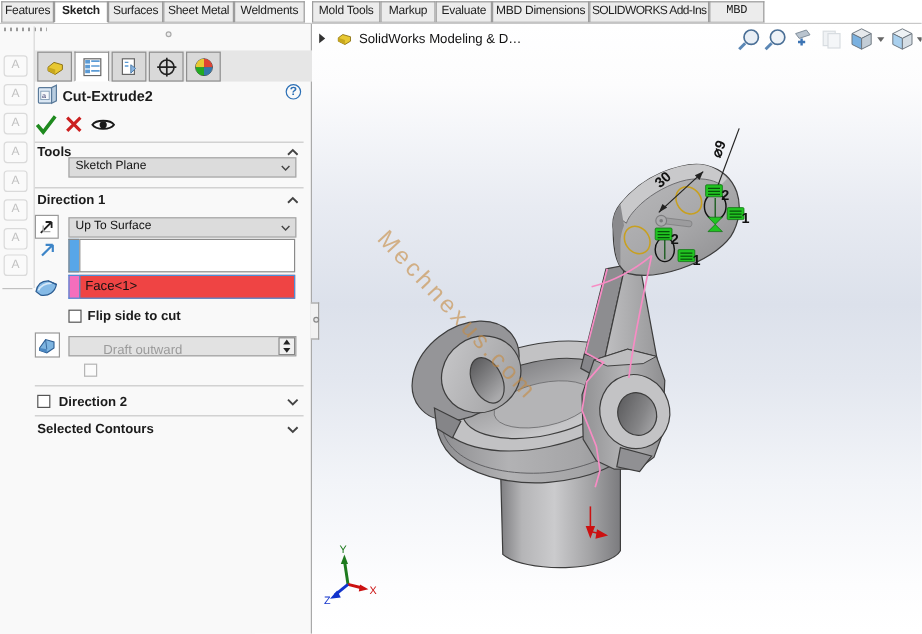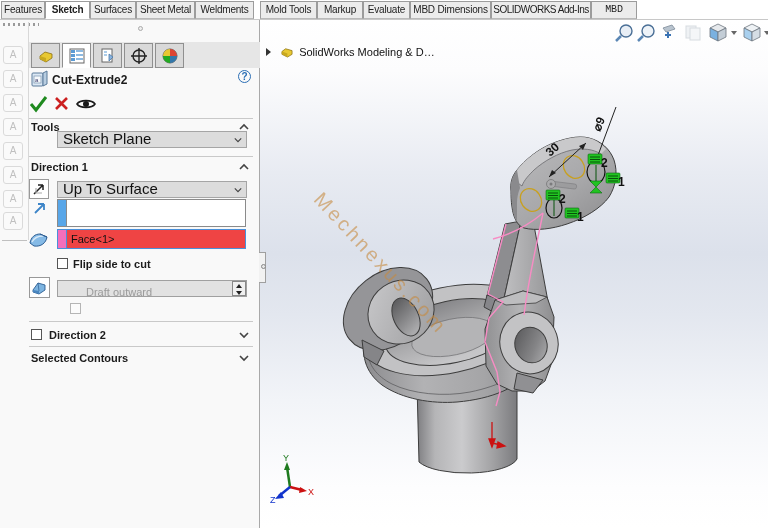--- a/index.html
+++ b/index.html
@@ -215,7 +215,7 @@
     </g>
 </svg>
 
-<div class="abs" style="left:266px; top:26px; z-index:6; font-size:11px; color:#111;margin-top:20px;">
+<div class="abs" style="left:266px; top:26px; z-index:6; font-size:11px; color:#111;">
   <span style="display:inline-block; width:0; height:0; border-left:5px solid #333; border-top:4px solid transparent; border-bottom:4px solid transparent; margin-right:6px;"></span>
   <svg width="14" height="12" viewBox="0 0 15 13" style="vertical-align:-2px;">
     <path d="M2,6 L6,3 L13,5 L13,9 L8,12 L2,9 Z" fill="#e8c832" stroke="#8a7012" stroke-width="0.8"></path>

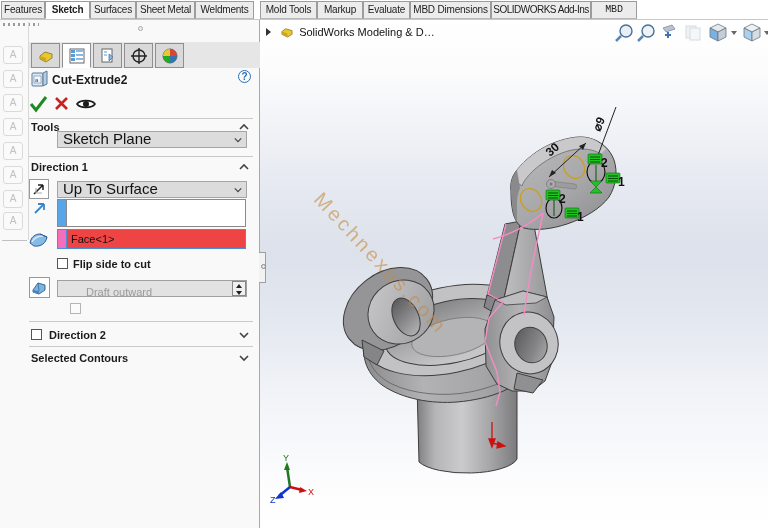--- a/index.html
+++ b/index.html
@@ -17,7 +17,7 @@
   .sep { position:absolute; height:1px; background:#c9c9c9; }
   .pmlabel { position:absolute; font-size:11px; font-weight:bold; color:#1b1b1b; }
   .chev { position:absolute; width:10px; height:10px; }
-  .drop { position:absolute; background:#dcdcdc; border:1px solid #a5a5a5; font-size:15px; color:#111;
+  .drop { position:absolute; background:#dcdcdc; border:1px solid #a5a5a5; font-size:10px; color:#111;
      line-height:14px; padding-left:5px; }
   .dropArrow { position:absolute; right:4px; top:4px; width:8px; height:8px; }
 </style>

